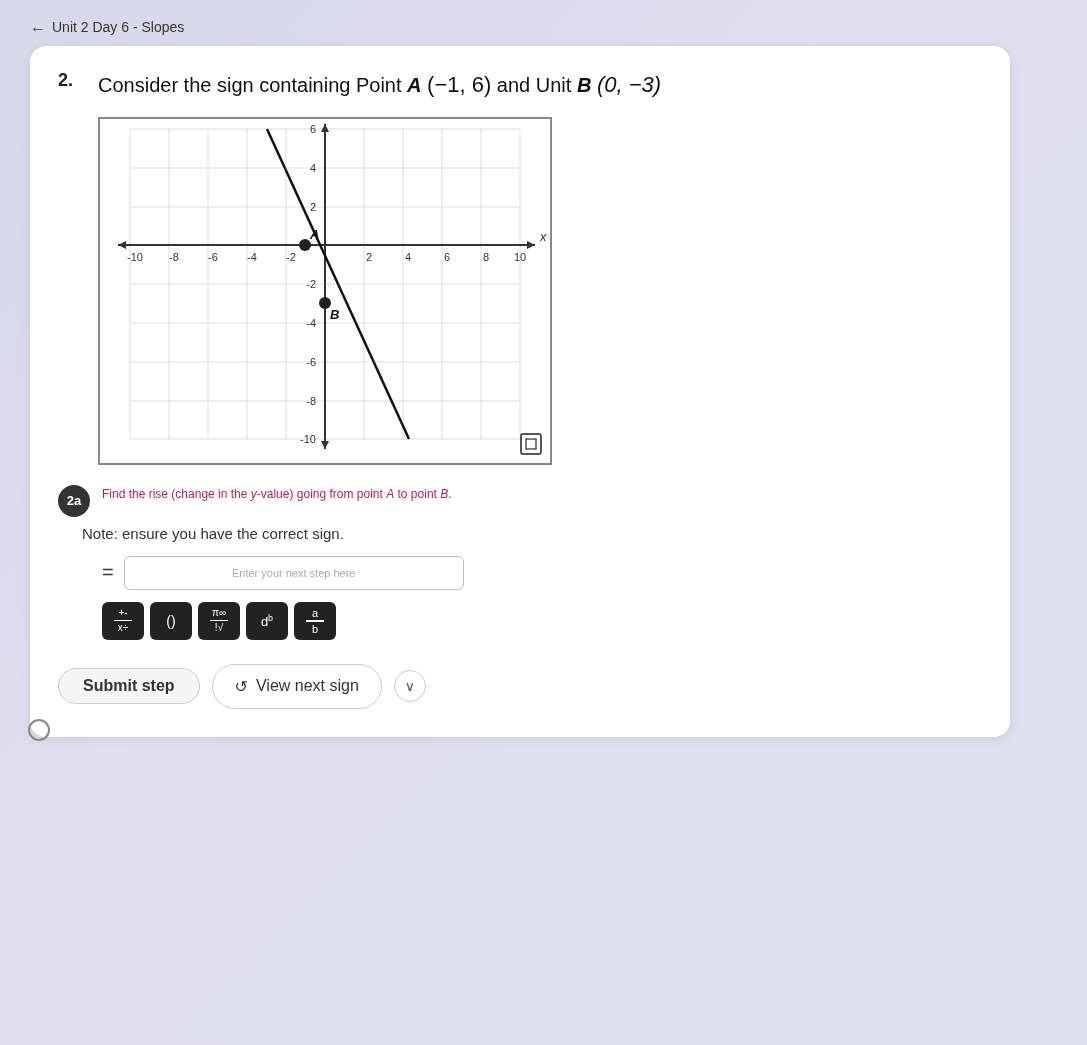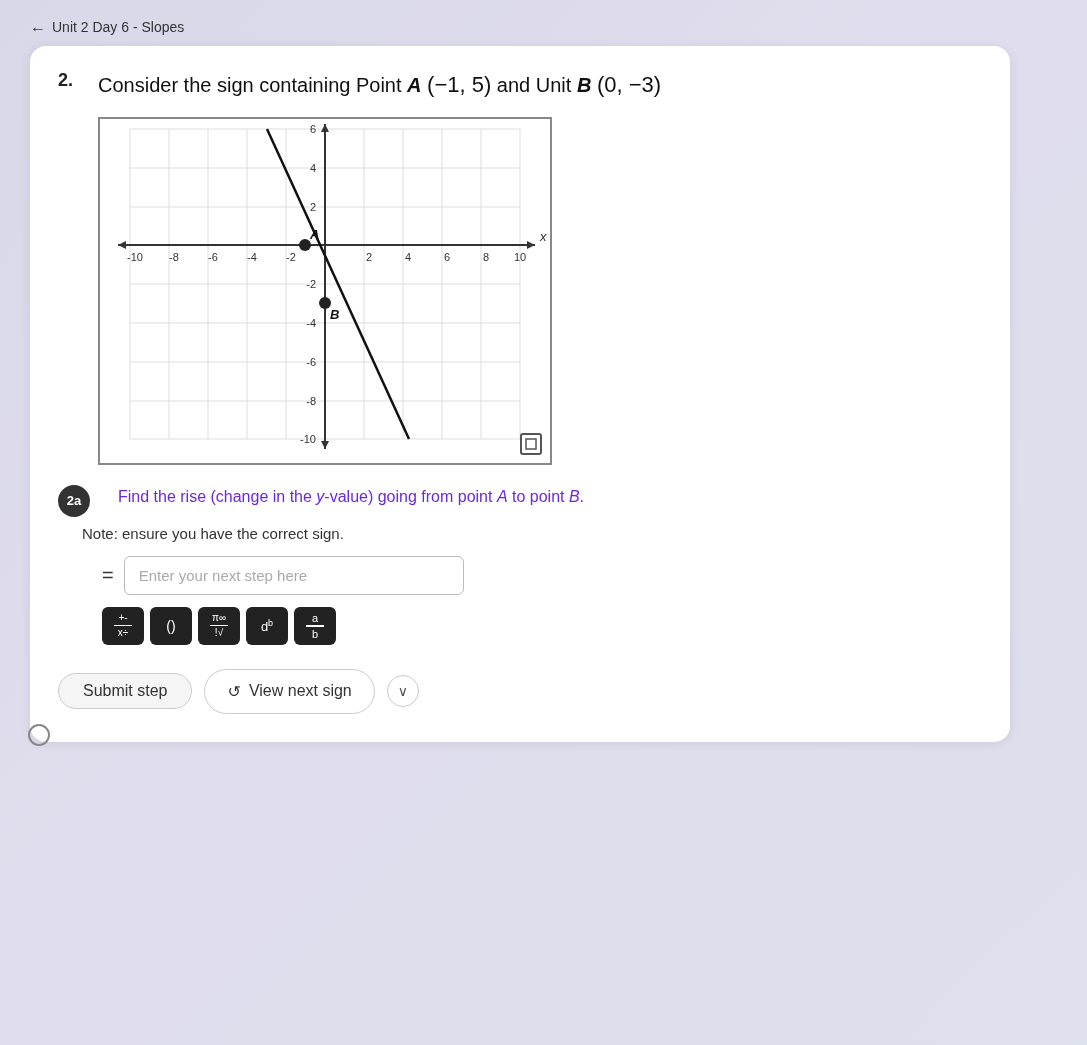--- a/index.html
+++ b/index.html
@@ -248,7 +248,7 @@
     <div class="question-header">
       <span class="question-number">2.</span>
       <div class="question-text">
-        <span>Consider the sign containing Point </span><span style="font-style:italic;font-weight:600;">A</span> <span style="font-size:22px;">(−1, 5)</span><span> and Unit </span><span style="font-style:italic;font-weight:600;">B</span> <span style="font-size:22px;">(0, −3)</span>
+        <span>Consider the sign containing Point </span><span style="font-style:italic;font-weight:600;">A</span> <span style="font-size:22px;">(−1, 6)</span><span> and Unit </span><span style="font-style:italic;font-weight:600;">B</span> <span style="font-size:22px;">(0, −3)</span>
       </div>
     </div>
 

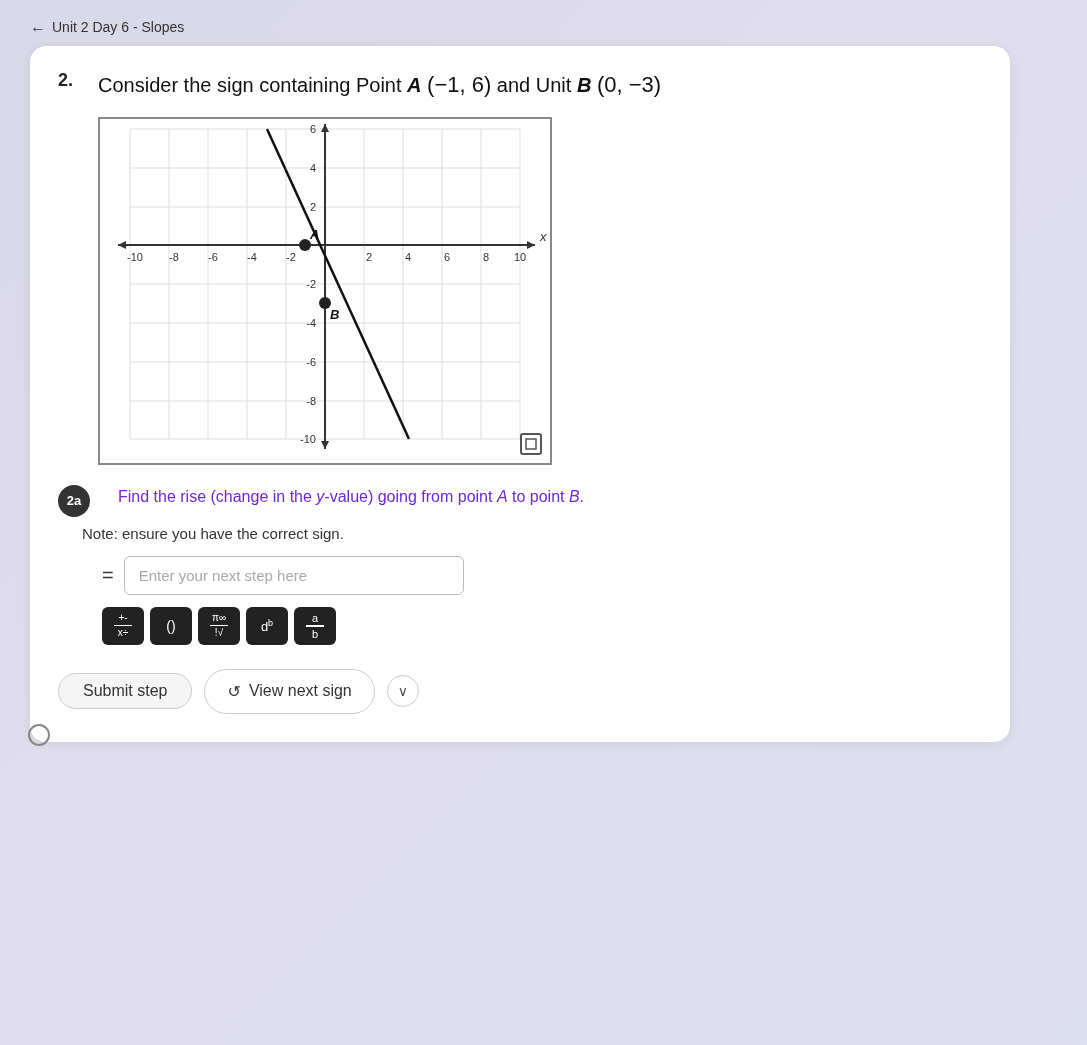--- a/index.html
+++ b/index.html
@@ -248,7 +248,7 @@
     <div class="question-header">
       <span class="question-number">2.</span>
       <div class="question-text">
-        <span>Consider the sign containing Point </span><span style="font-style:italic;font-weight:600;">A</span> <span style="font-size:22px;">(−1, 6)</span><span> and Unit </span><span style="font-style:italic;font-weight:600;">B</span> <span style="font-size:22px;">(0, −3)</span>
+        <span>Consider the sign containing Point </span><span style="font-style:italic;font-weight:600;">A</span> <span style="font-size:22px;">(−1, 6)</span><span> and Unit </span><span style="font-style:italic;font-weight:600;">B</span> <span style="font-size:22px;font-style:italic;">(0, −3)</span>
       </div>
     </div>
 

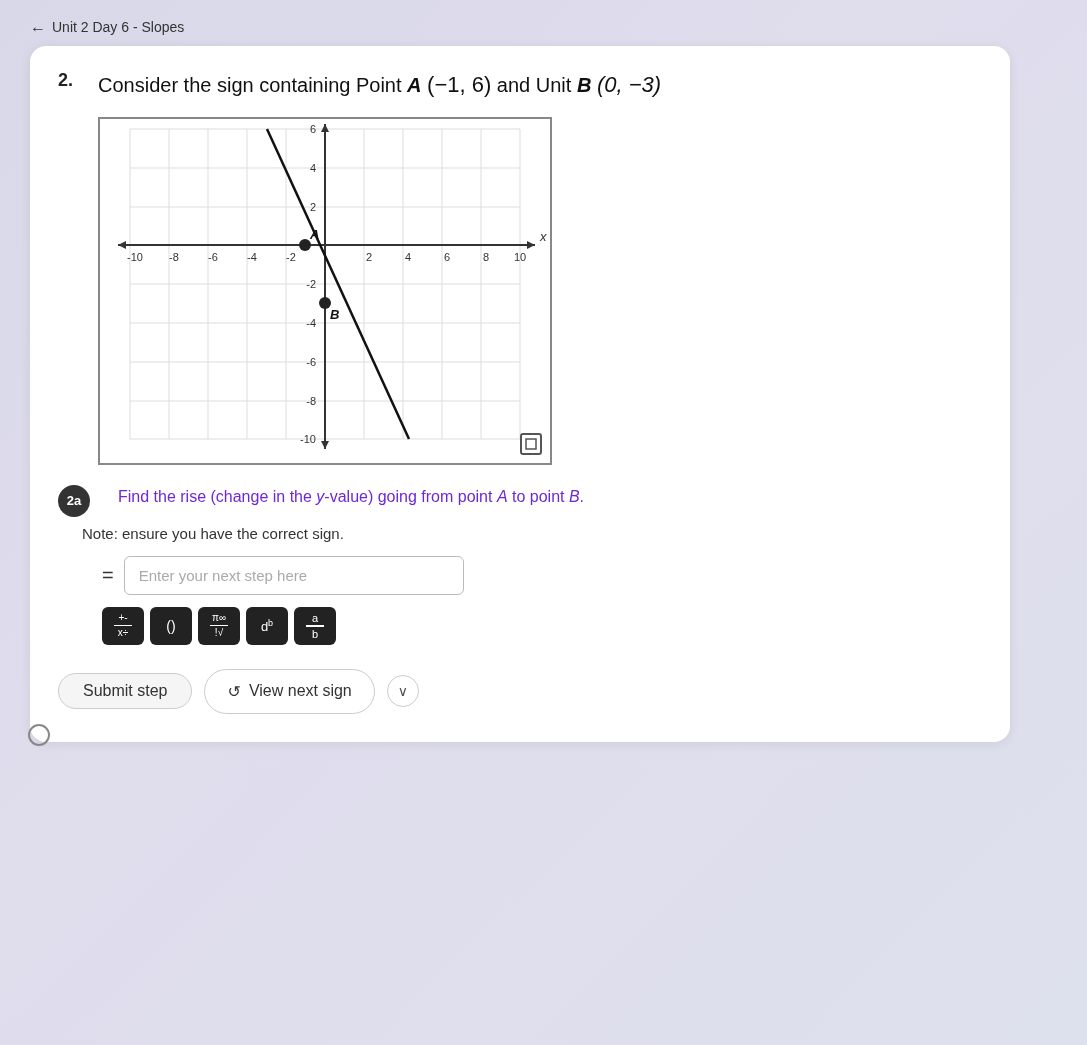--- a/index.html
+++ b/index.html
@@ -92,7 +92,7 @@
     .sub-question-header {
       display: flex;
       align-items: flex-start;
-      gap: 28px;
+      gap: 12px;
       margin-bottom: 8px;
     }
     .sub-badge {

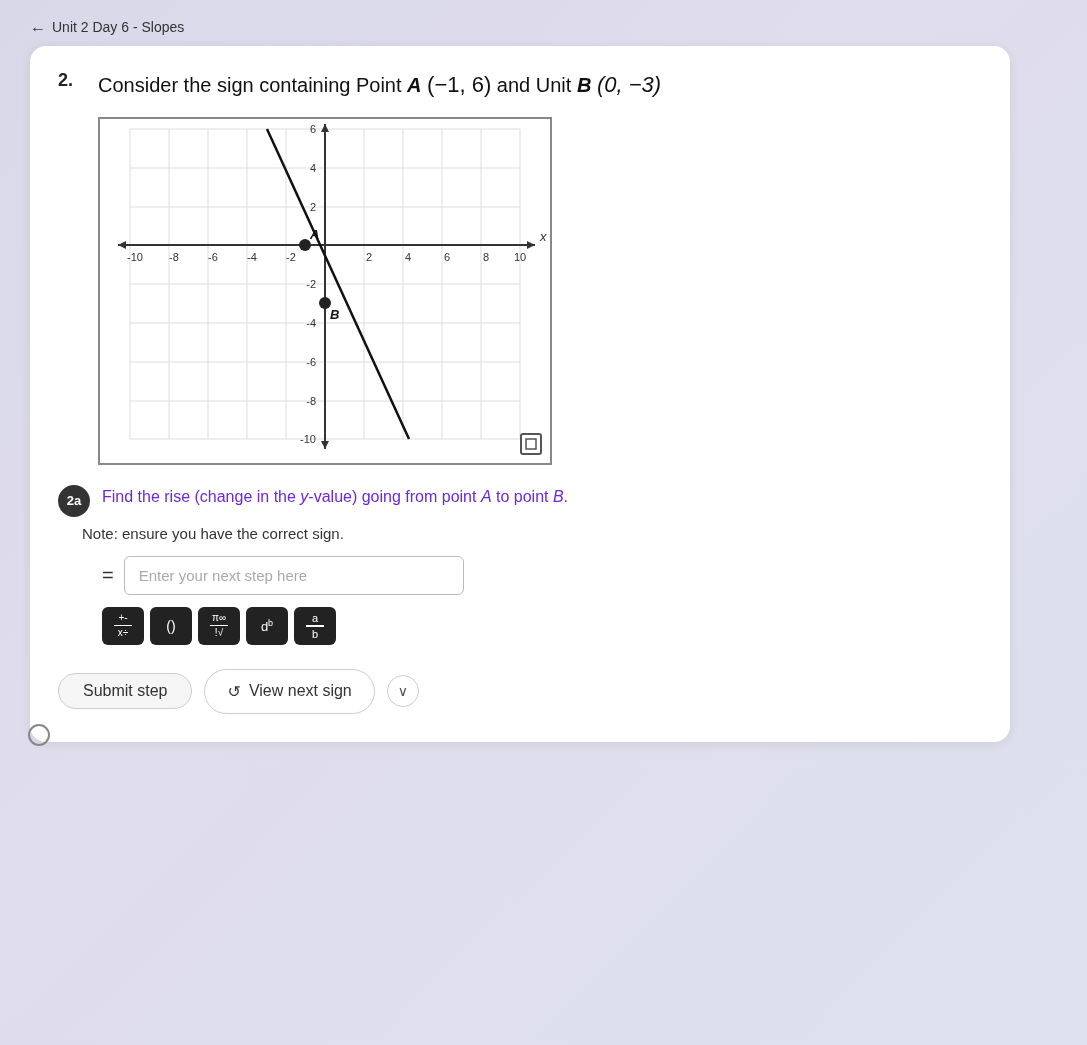--- a/index.html
+++ b/index.html
@@ -109,8 +109,8 @@
       flex-shrink: 0;
     }
     .sub-question-text {
-      font-size: 16px;
-      color: #6d28d9;
+      font-size: 12px;
+      color: #be185d;
       line-height: 1.5;
     }
     .sub-question-note {

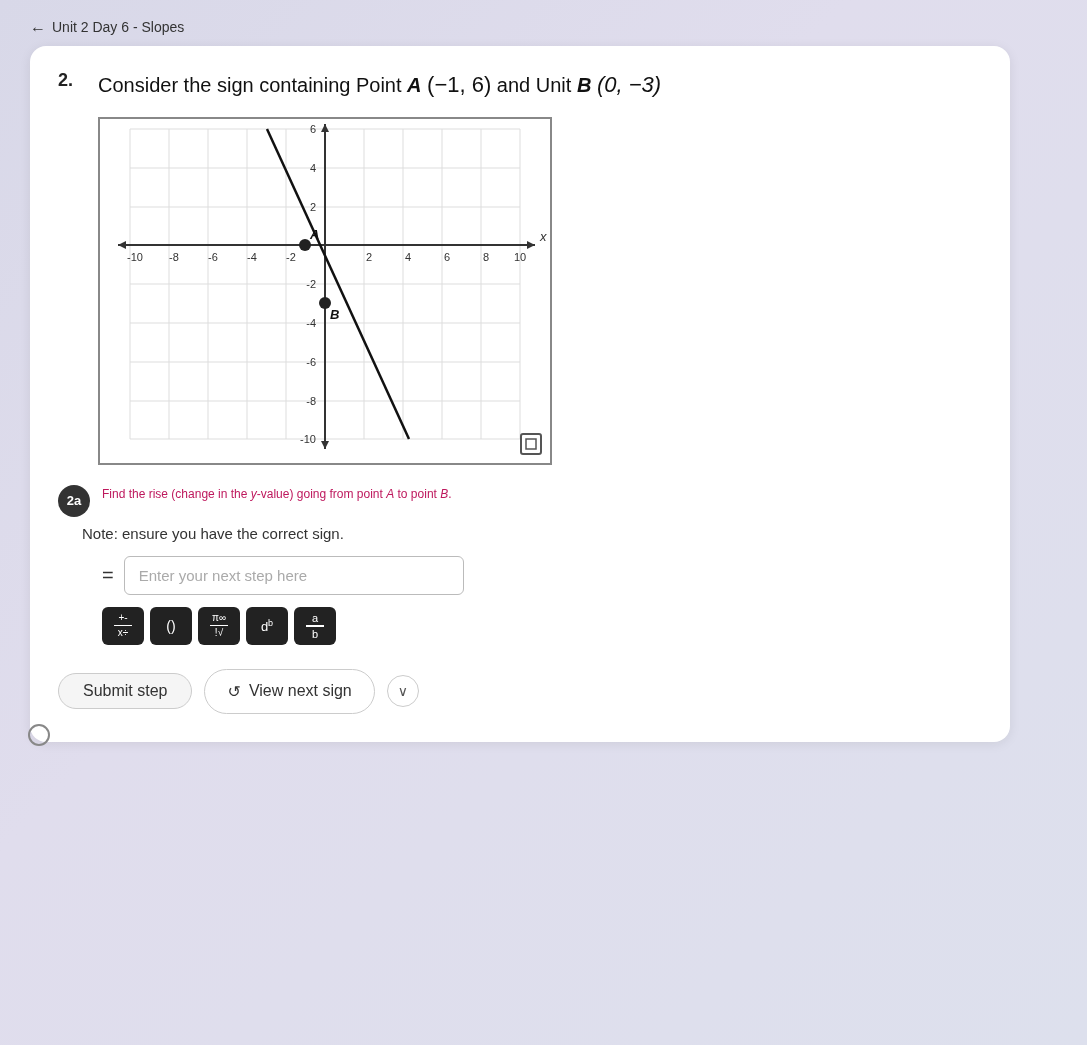--- a/index.html
+++ b/index.html
@@ -135,11 +135,12 @@
       border: 1.5px solid #bbb;
       border-radius: 6px;
       padding: 10px 14px;
-      font-size: 15px;
+      font-size: 11px;
       color: #888;
       width: 340px;
       outline: none;
       background: white;
+      text-align: center;
     }
     .answer-input::placeholder {
       color: #aaa;

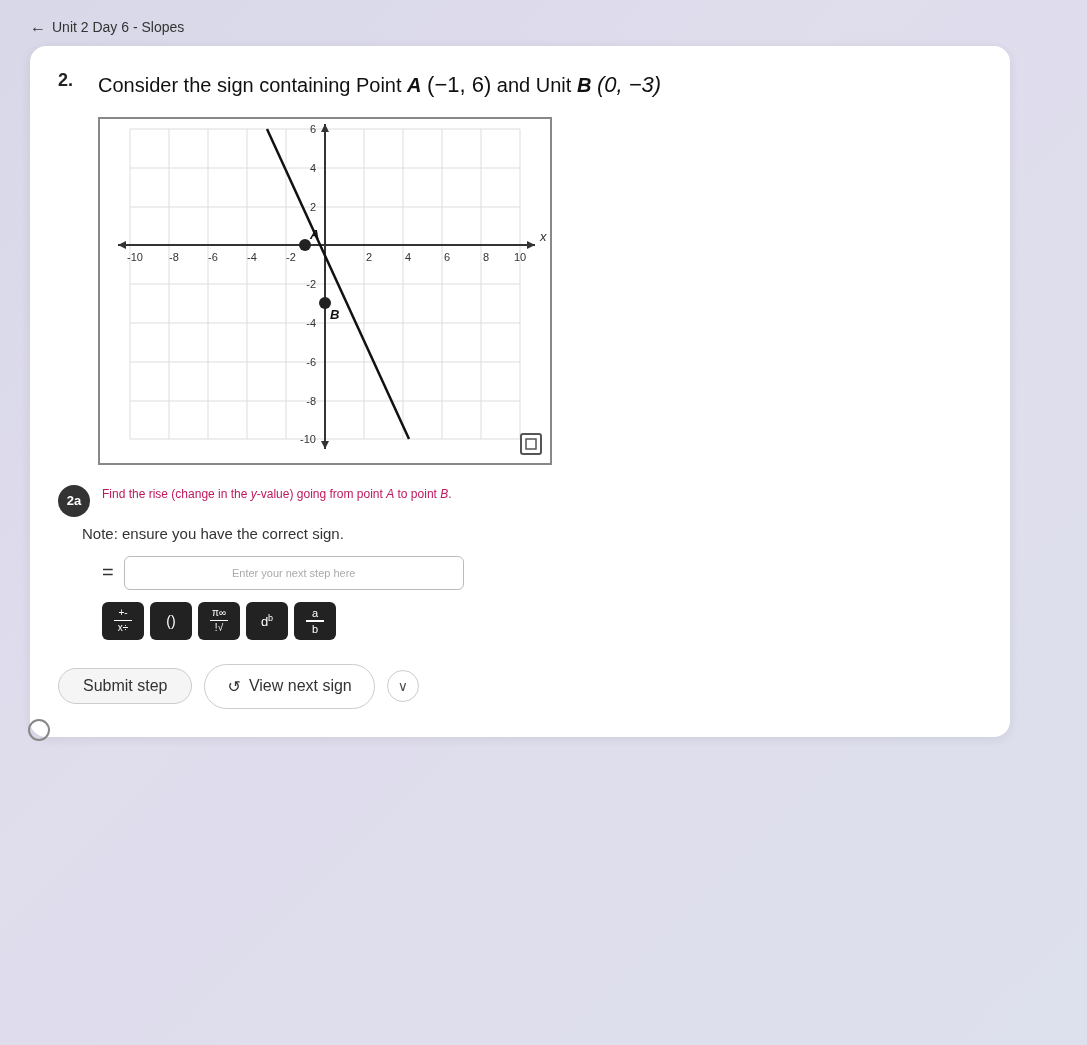--- a/index.html
+++ b/index.html
@@ -194,7 +194,7 @@
       padding: 8px 24px;
       font-size: 16px;
       cursor: pointer;
-      font-weight: 400;
+      font-weight: 700;
     }
     .view-next-btn {
       background: white;

